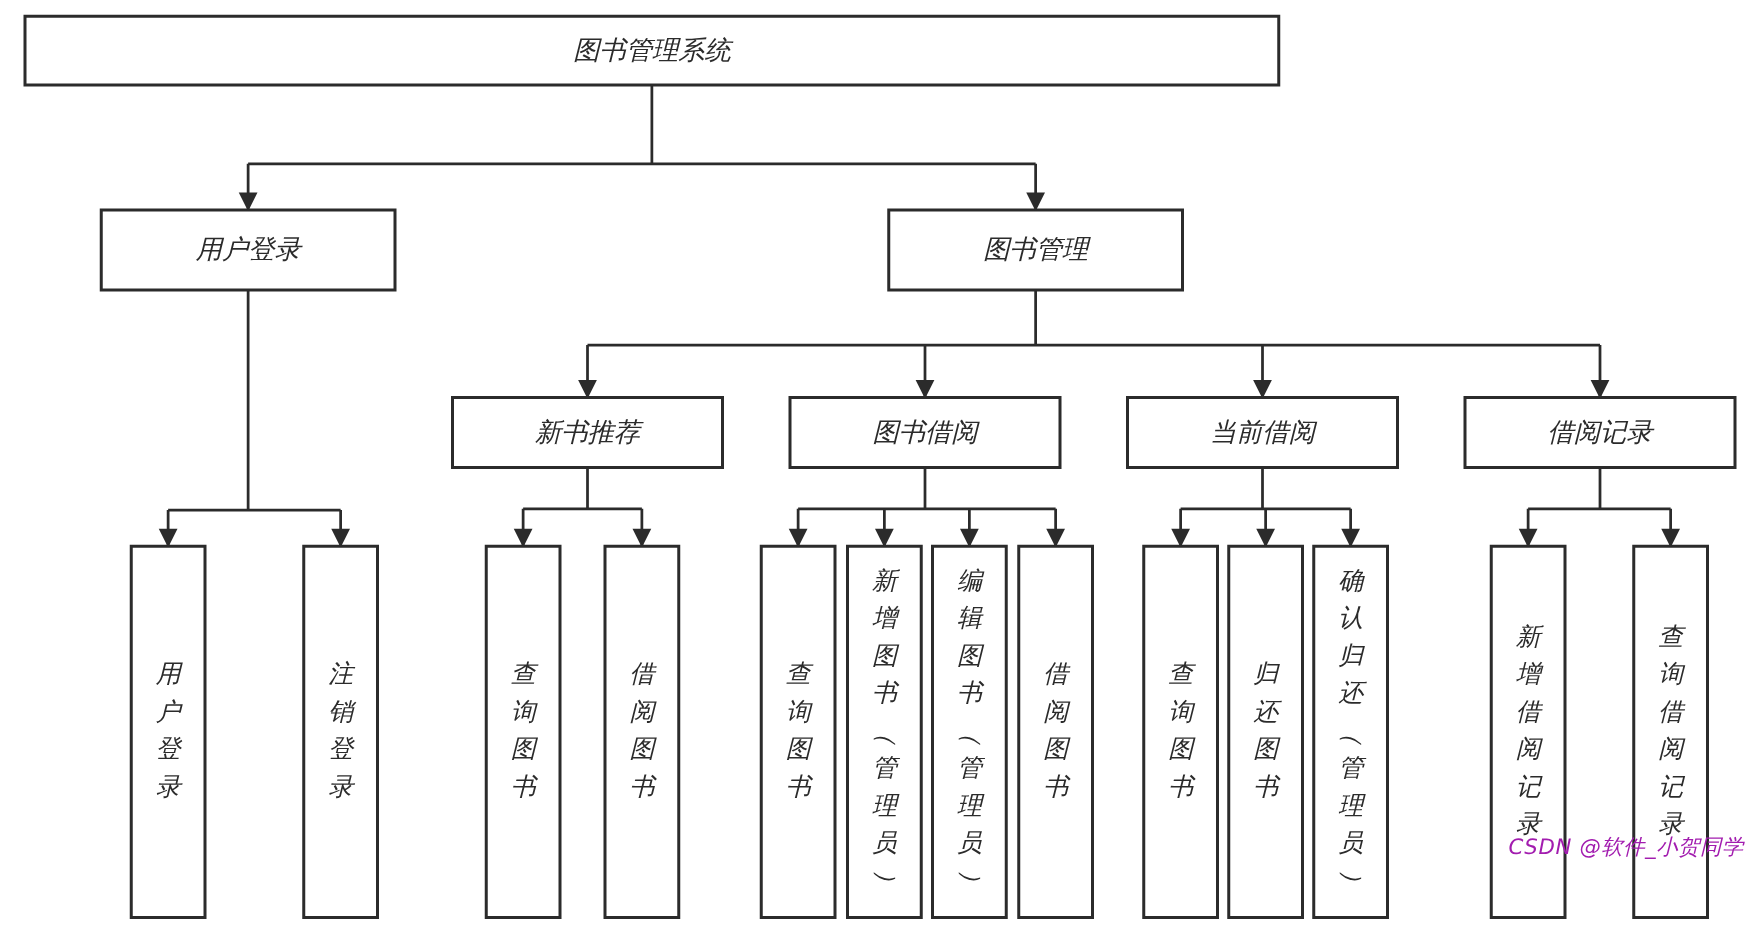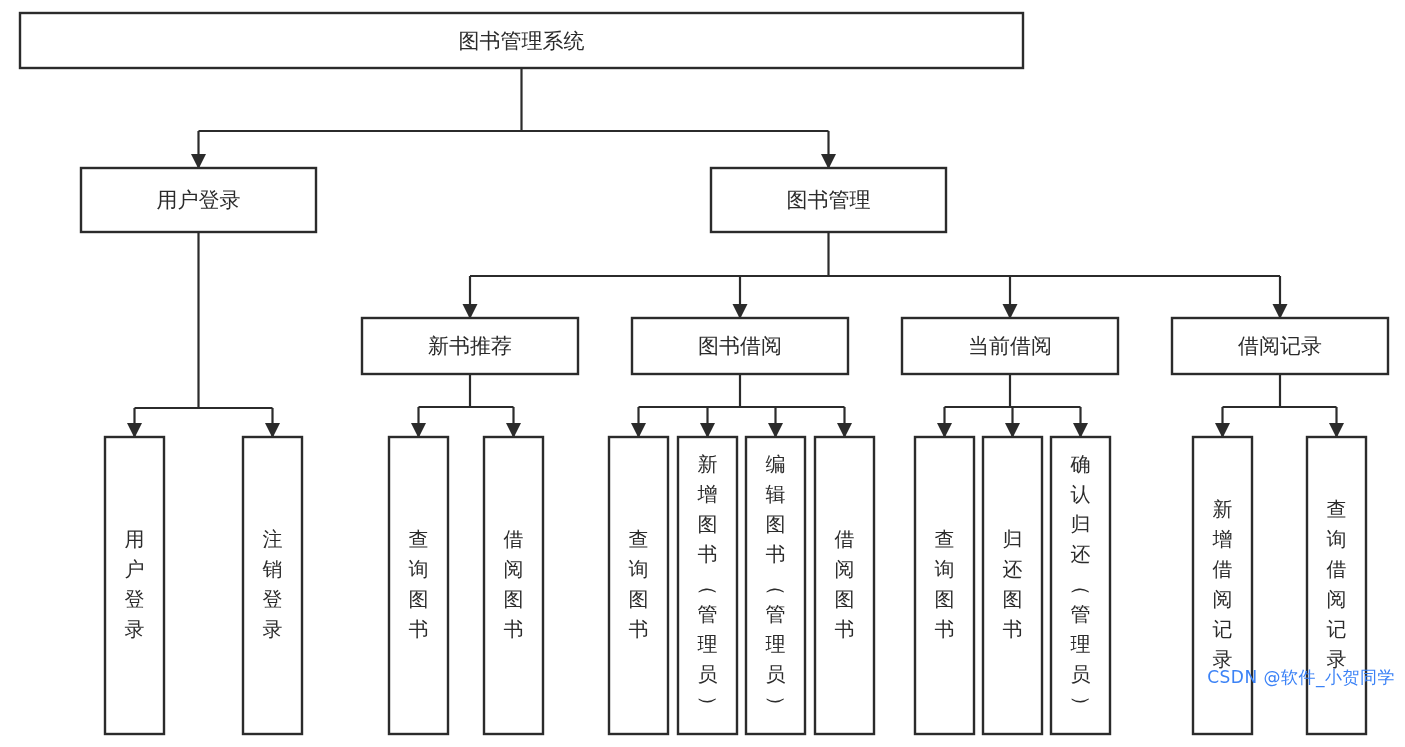--- a/index.html
+++ b/index.html
@@ -18,6 +18,7 @@
     width: 1405px;
     height: 693px;
     background: #ffffff;
+    font-style: italic;
   }
   svg.flow {
     position: absolute;

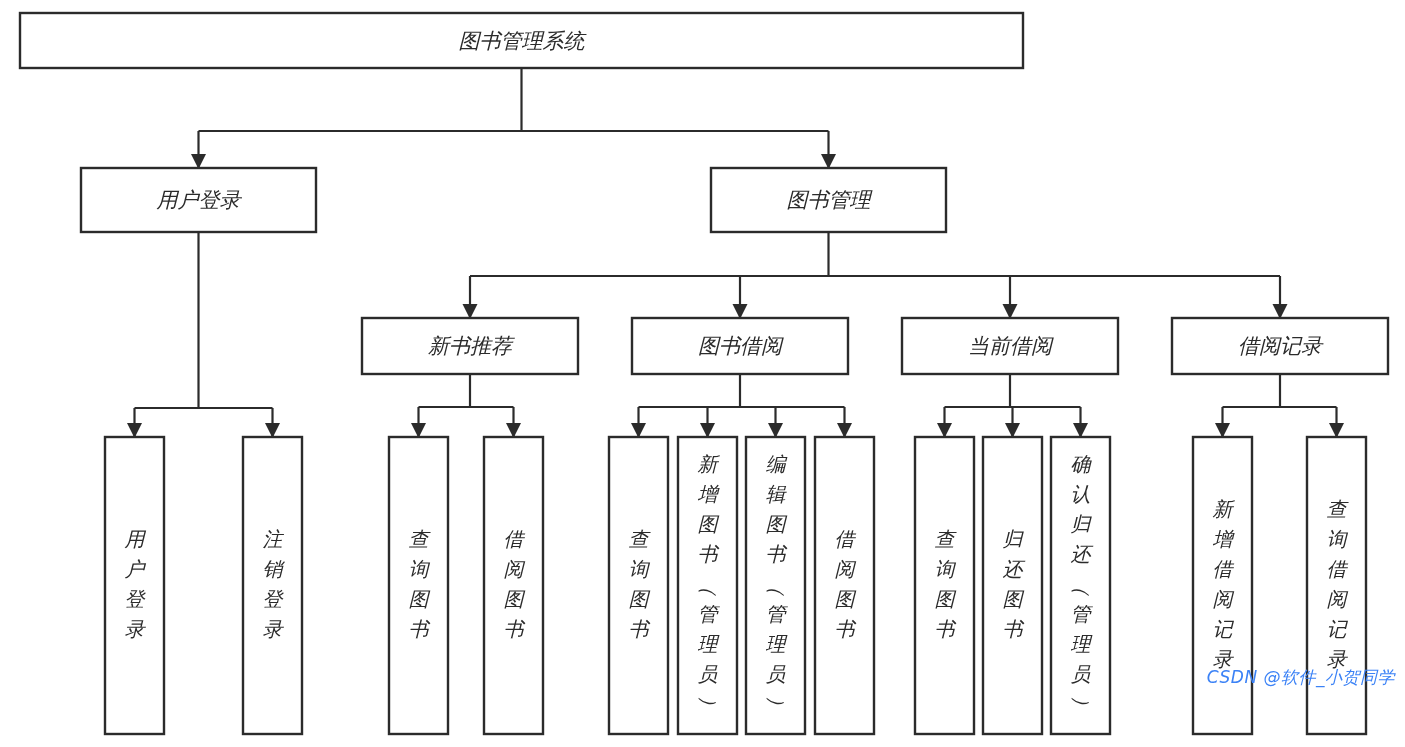--- a/index.html
+++ b/index.html
@@ -62,7 +62,7 @@
     bottom: 4px;
     font-family: "DejaVu Sans", "Liberation Sans", sans-serif;
     font-size: 17px;
-    color: #3b82f6;
+    color: #a21caf;
     white-space: nowrap;
     letter-spacing: 0.5px;
     user-select: none;

